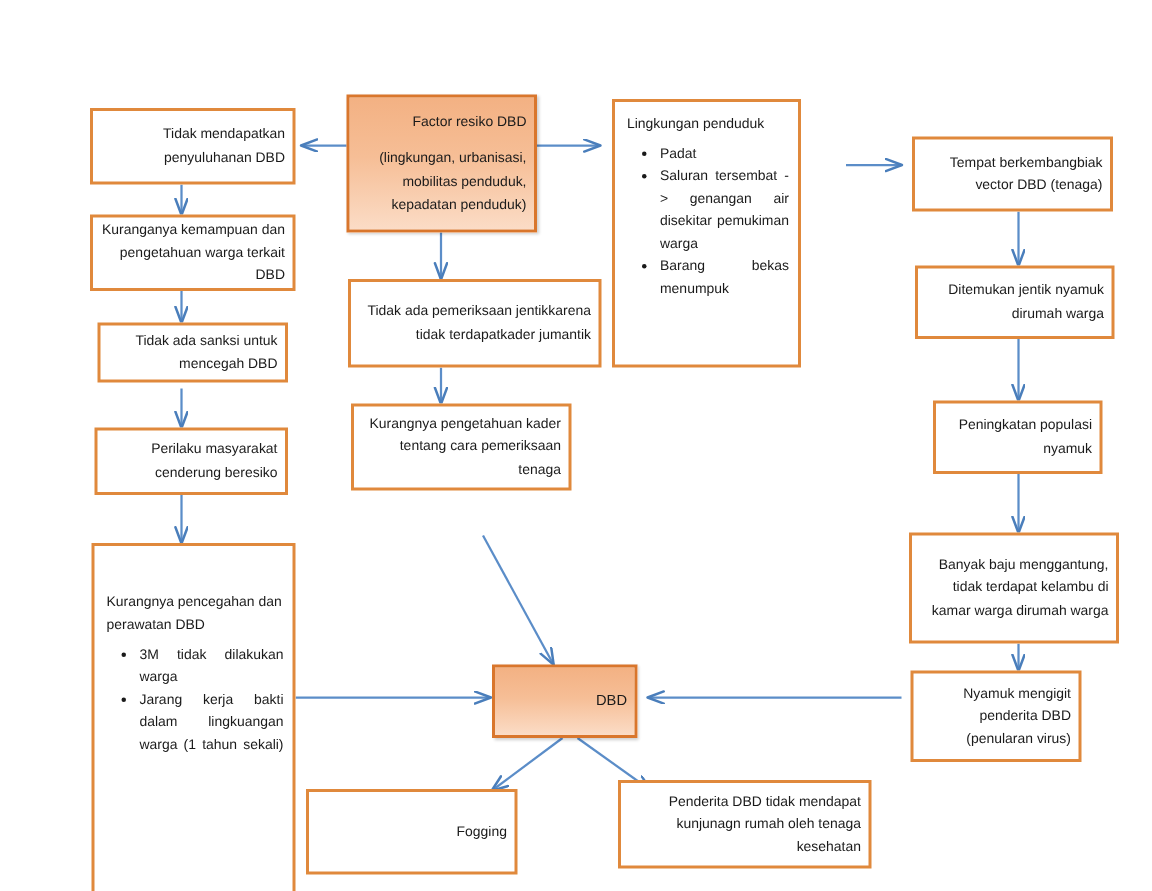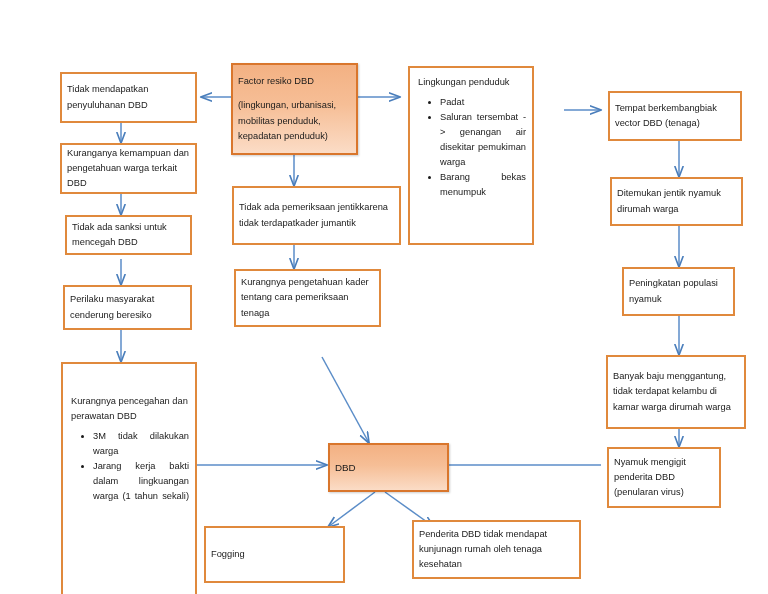--- a/index.html
+++ b/index.html
@@ -23,7 +23,7 @@
     color: #1a1a1a;
     font-size: 9.3px;
     line-height: 1.62;
-    text-align: left;
+    text-align: right;
     display: flex;
     flex-direction: column;
     align-items: center;

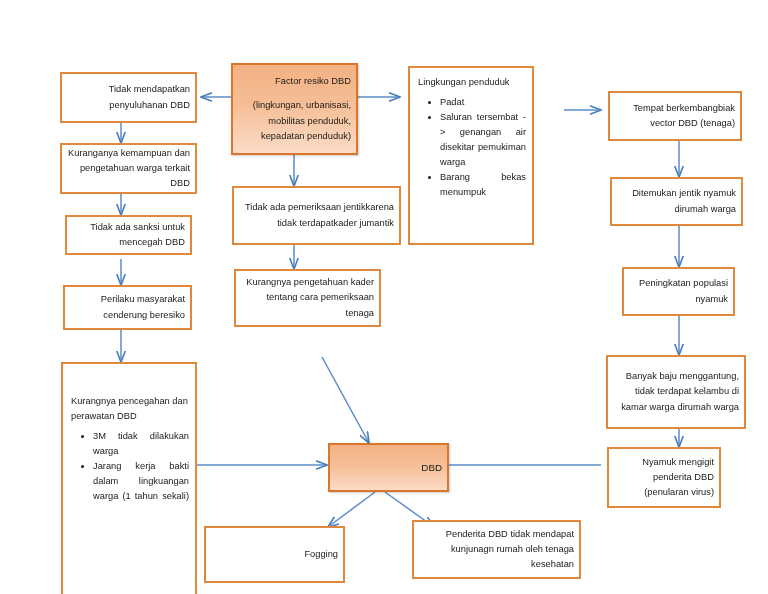--- a/index.html
+++ b/index.html
@@ -195,7 +195,7 @@
     <span class="ttl">Nyamuk mengigit penderita DBD (penularan virus)</span>
   </div>
 
-  <div class="node accent" style="left:328px; top:443px; width:121px; height:49px; font-size:9.8px;">
+  <div class="node accent" style="left:328px; top:443px; width:97px; height:49px; font-size:9.8px;">
     <span class="ttl">DBD</span>
   </div>
 

